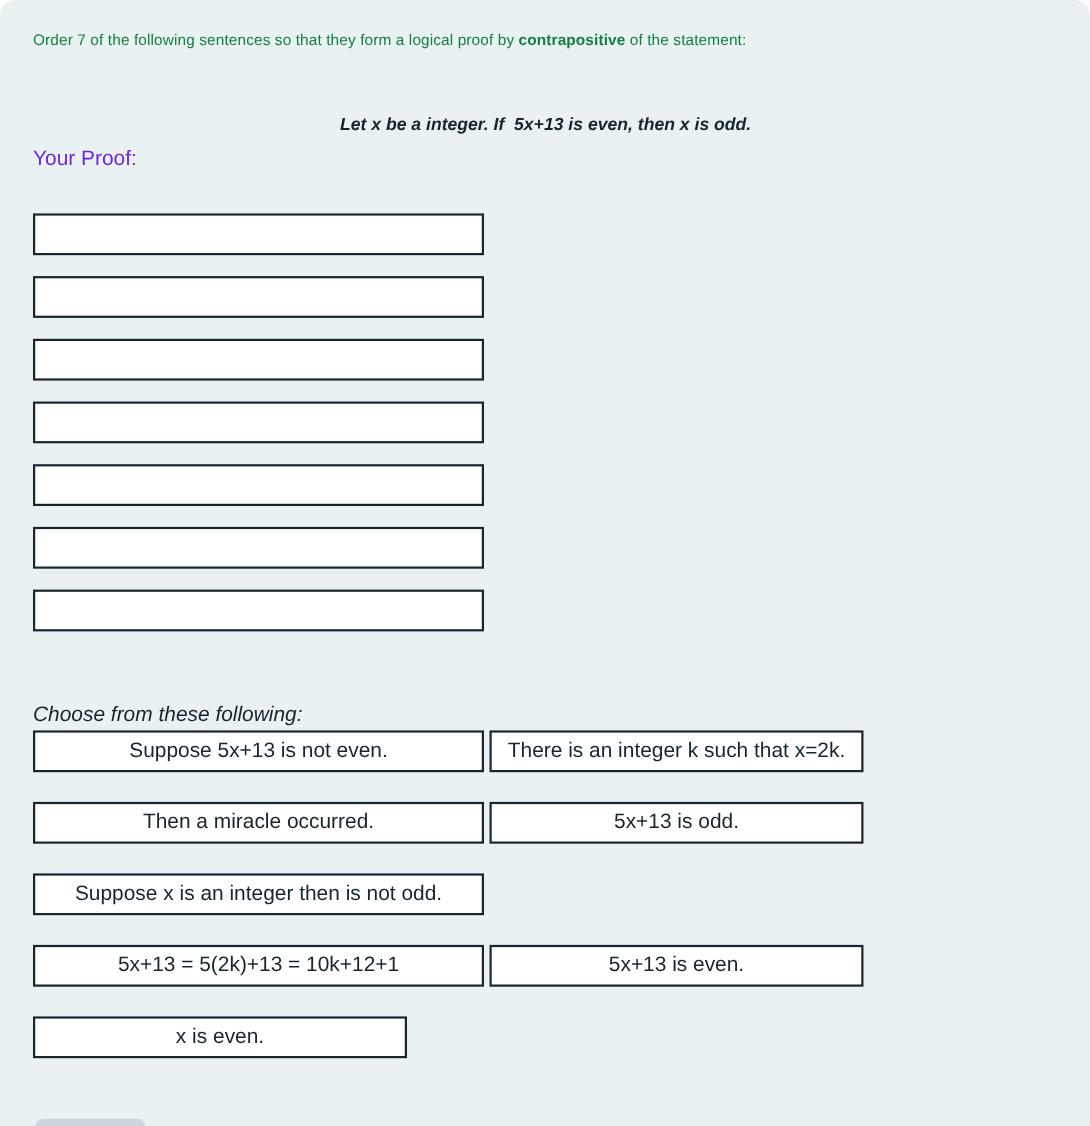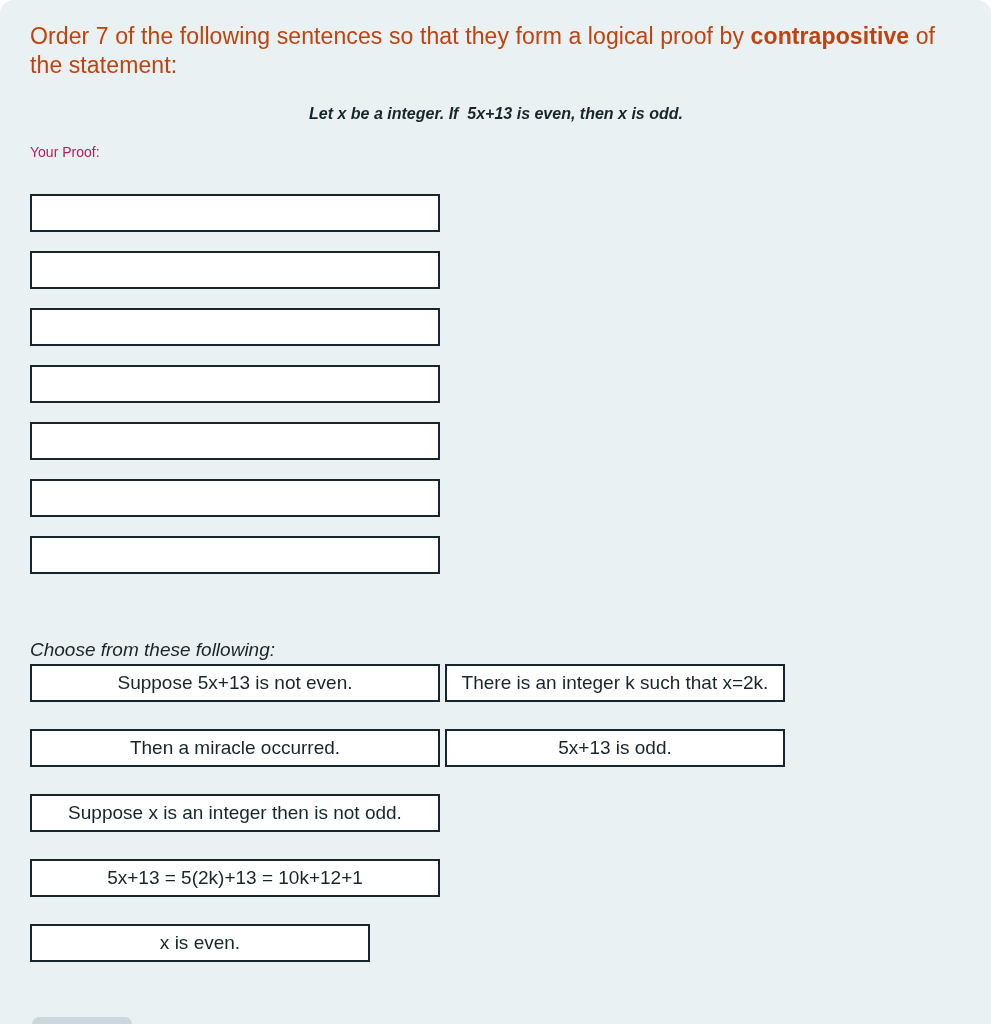--- a/index.html
+++ b/index.html
@@ -24,9 +24,9 @@
     left: 30px;
     top: 22px;
     width: 930px;
-    font-size: 23px;
+    font-size: 14px;
     line-height: 29px;
-    color: #c2410c;
+    color: #15803d;
     letter-spacing: 0.1px;
   }
   .prompt b { font-weight: 700; }

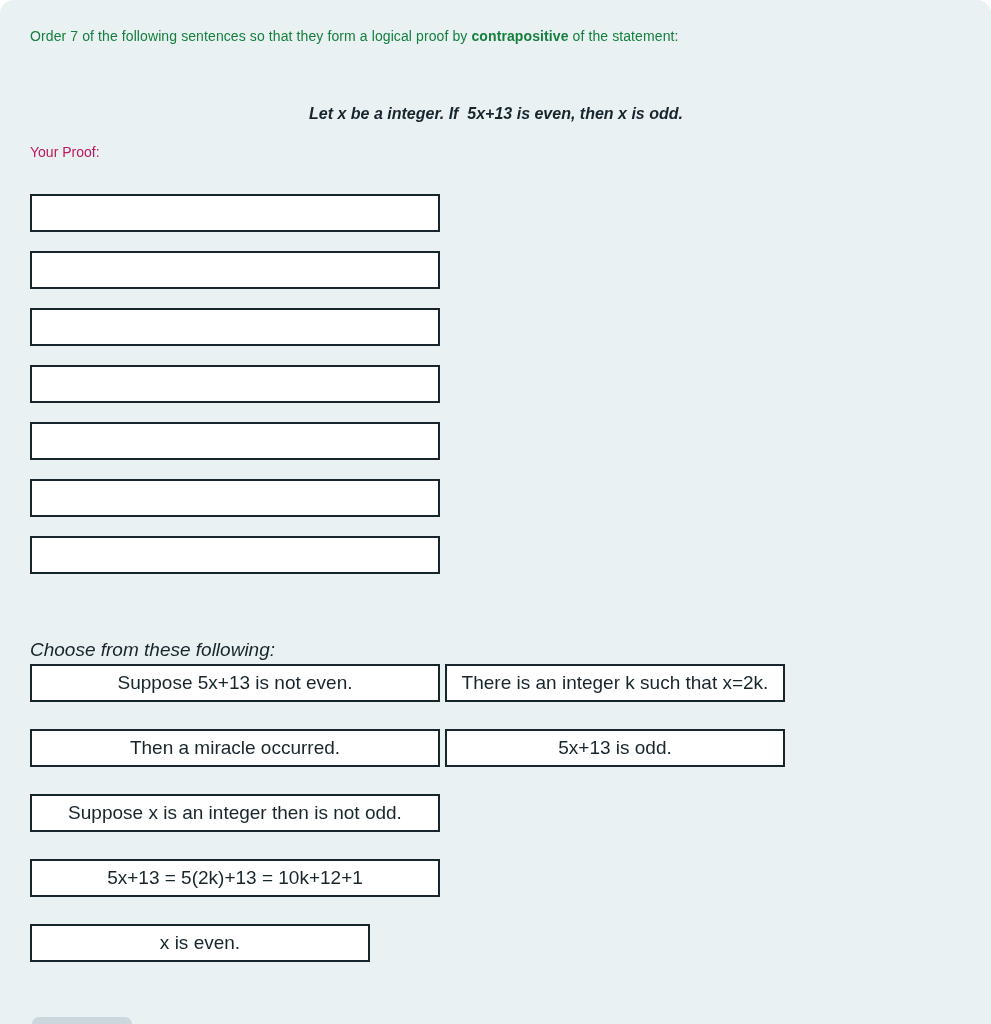--- a/index.html
+++ b/index.html
@@ -45,9 +45,9 @@
   .your-proof-label {
     position: absolute;
     left: 30px;
-    top: 144px;
-    font-size: 14px;
-    color: #be185d;
+    top: 134px;
+    font-size: 19px;
+    color: #6d28d9;
   }
   .proof-slots {
     position: absolute;

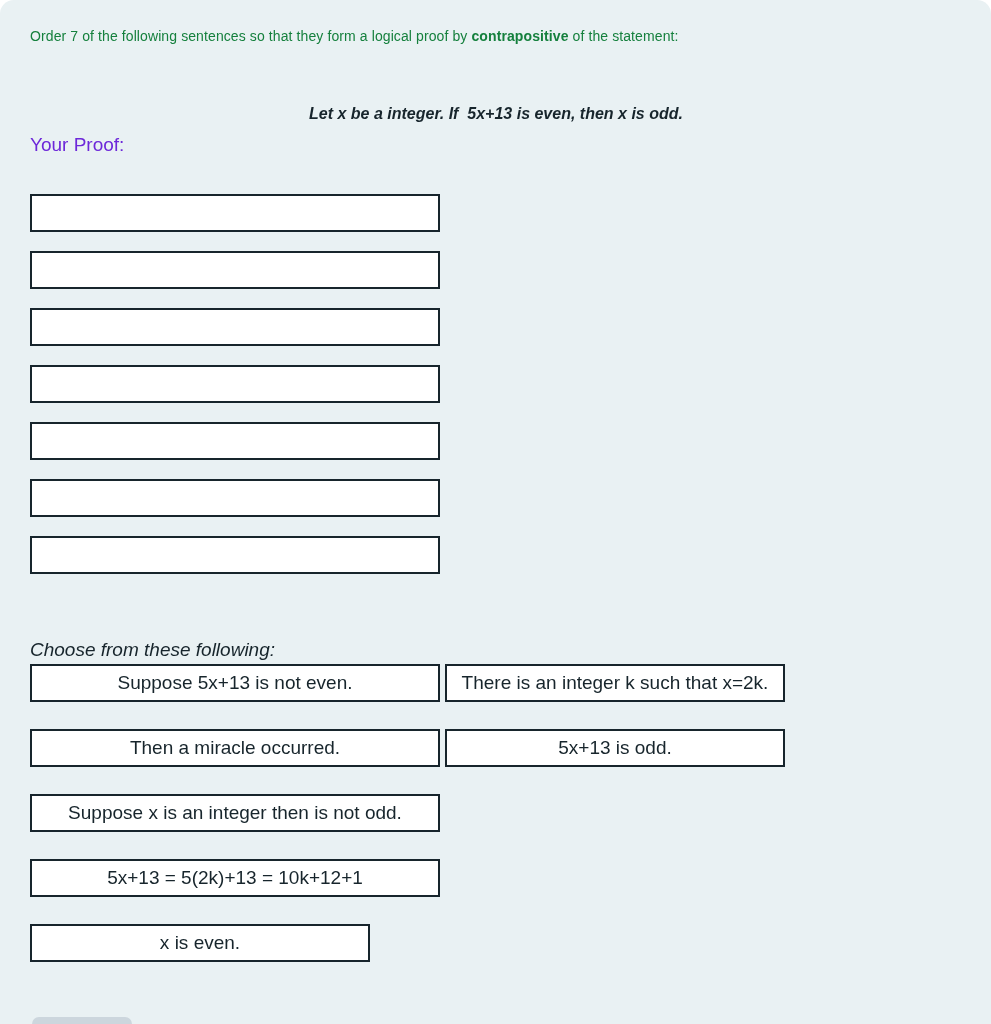--- a/index.html
+++ b/index.html
@@ -152,6 +152,7 @@
     </div>
     <div class="choice-row">
       <button class="choice-btn col-left">5x+13 = 5(2k)+13 = 10k+12+1</button>
+      <button class="choice-btn col-right">5x+13 is even.</button>
     </div>
     <div class="choice-row">
       <button class="choice-btn col-right">x is even.</button>

